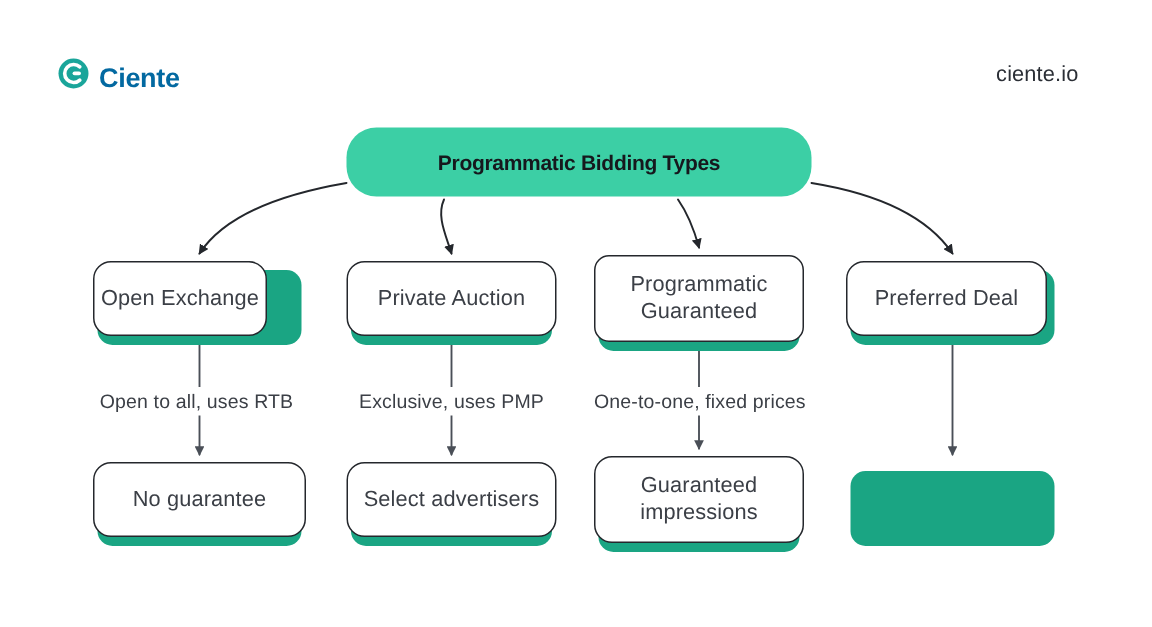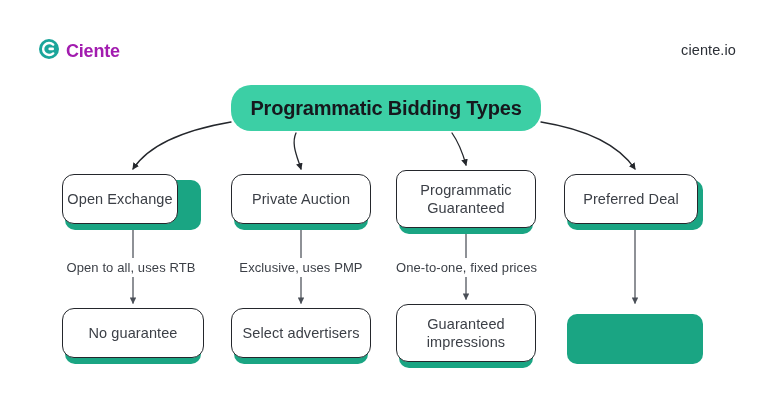--- a/index.html
+++ b/index.html
@@ -37,7 +37,7 @@
   #brand-name {
     font-size: 18px;
     font-weight: 700;
-    color: #a21caf;
+    color: #0369a1;
     letter-spacing: -0.2px;
     line-height: 1;
   }

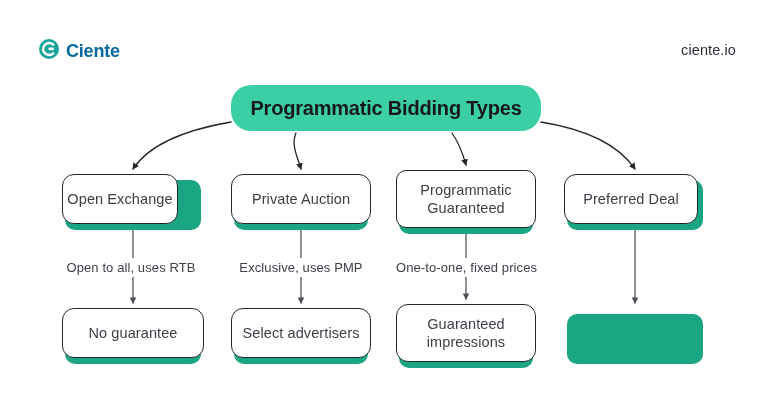--- a/index.html
+++ b/index.html
@@ -43,7 +43,7 @@
   }
   #site-url {
     position: absolute;
-    right: 32px;
+    right: 49px;
     top: 42px;
     font-size: 14.5px;
     color: #2b2f36;

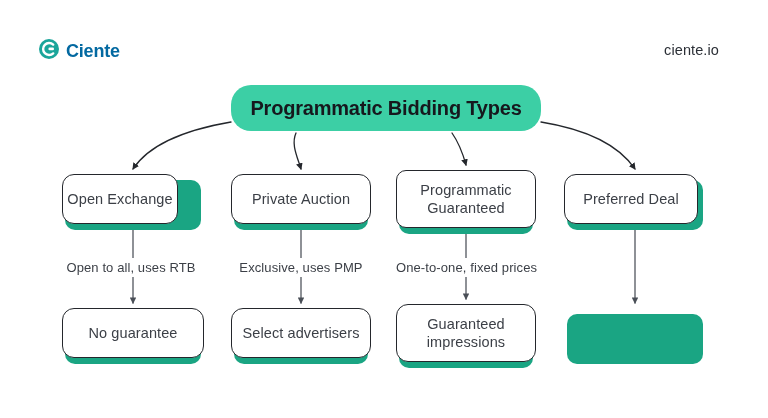--- a/index.html
+++ b/index.html
@@ -75,7 +75,7 @@
     background: #3ccfa5;
     border-radius: 20px;
     color: #16181d;
-    font-size: 20px;
+    font-size: 14px;
     font-weight: 700;
     letter-spacing: -0.2px;
   }

